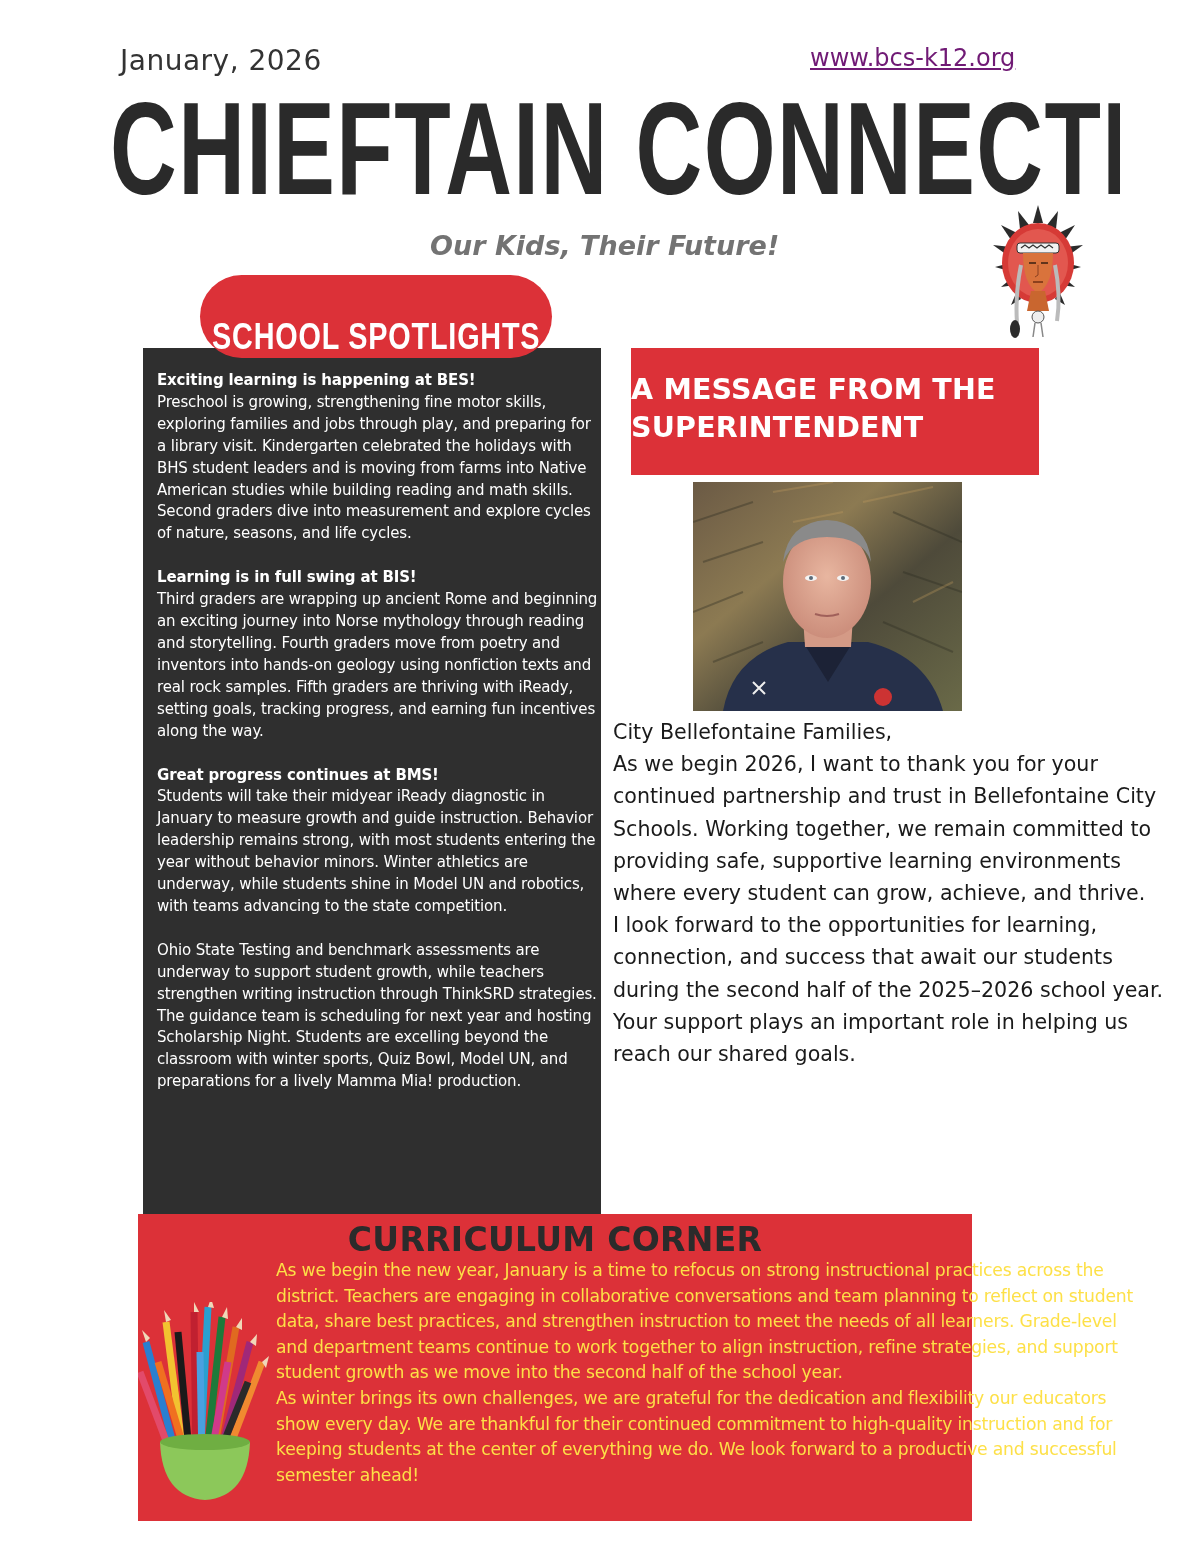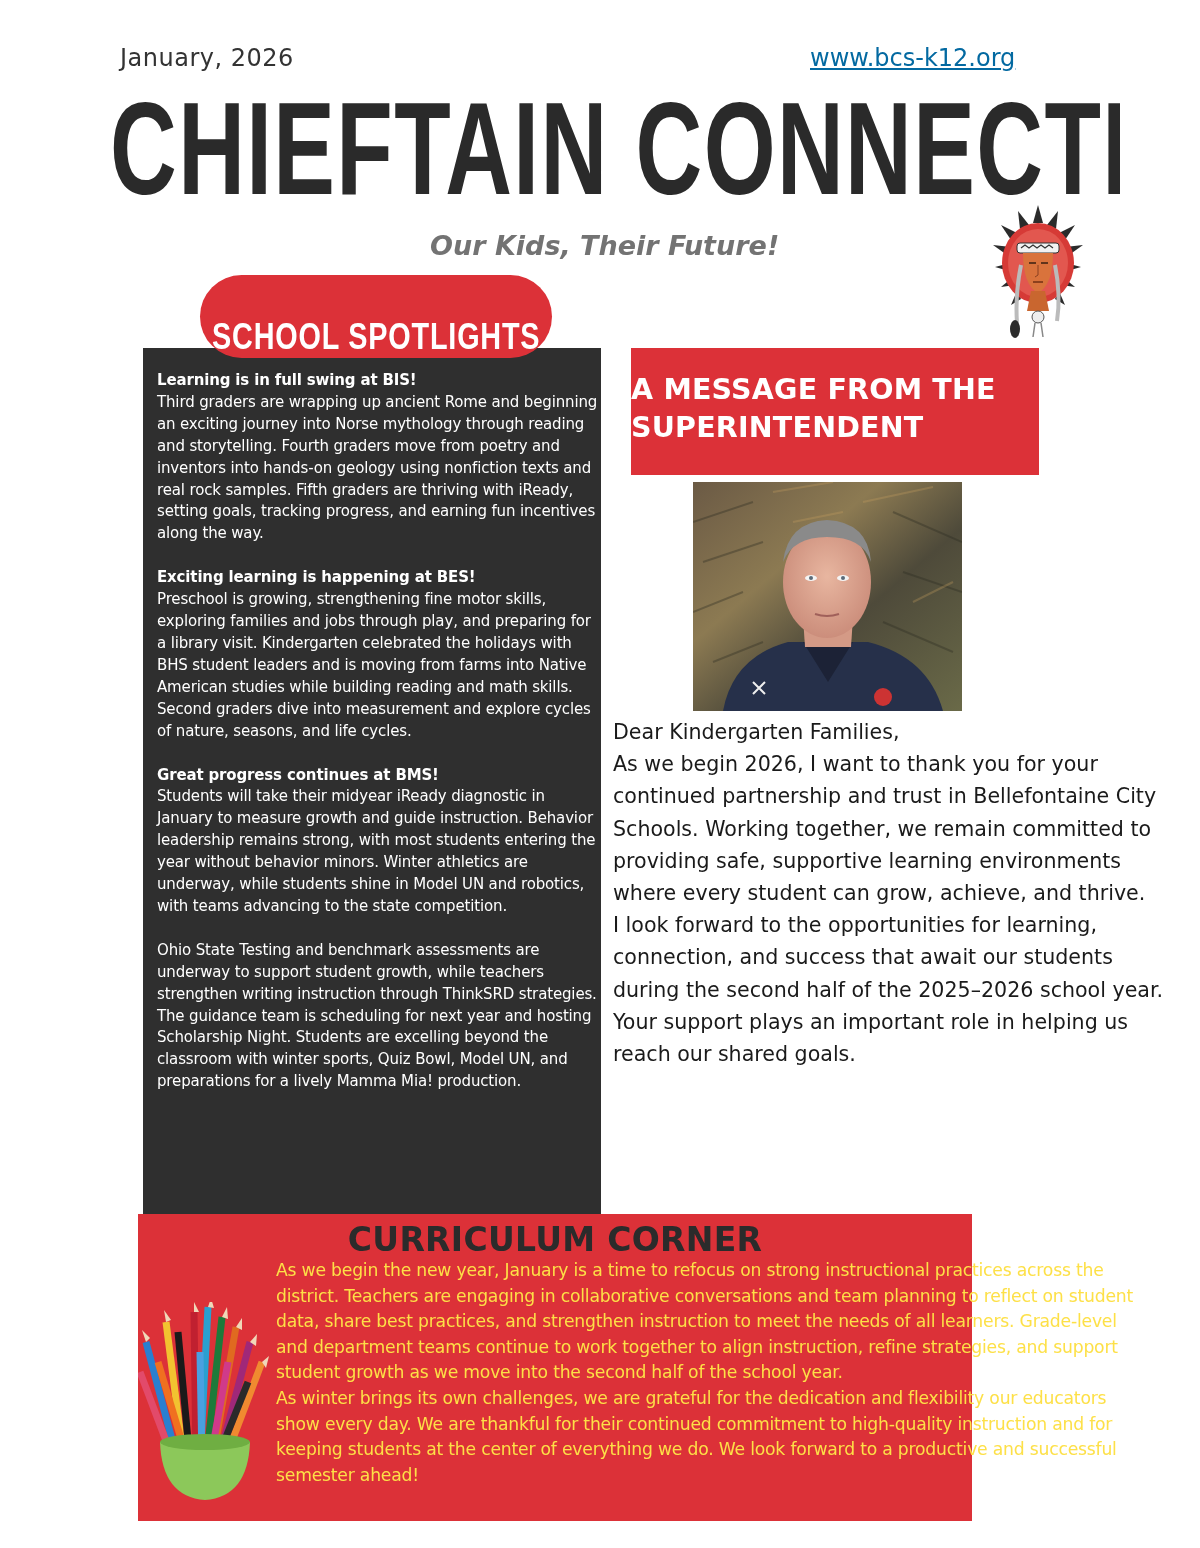--- a/index.html
+++ b/index.html
@@ -6,7 +6,7 @@
     html, body { width: 1200px; height: 1548px; background: #ffffff; overflow: hidden; }
     body { position: relative; font-family: "DejaVu Sans", sans-serif; color: #222; }
 
-    .date { position: absolute; left: 120px; top: 44px; font-size: 24px; color: #333; letter-spacing: 0.5px; font-family: "DejaVu Sans", sans-serif; }
+    .date { position: absolute; left: 120px; top: 44px; font-size: 28px; color: #333; letter-spacing: 0.5px; font-family: "DejaVu Sans", sans-serif; }
     .url { position: absolute; left: 810px; top: 44px; font-size: 24px; color: #0369a1; text-decoration: underline; font-family: "DejaVu Sans", sans-serif; }
 
     .masthead { position: absolute; left: 110px; top: 86px; width: 1010px; height: 125px; overflow: hidden; }

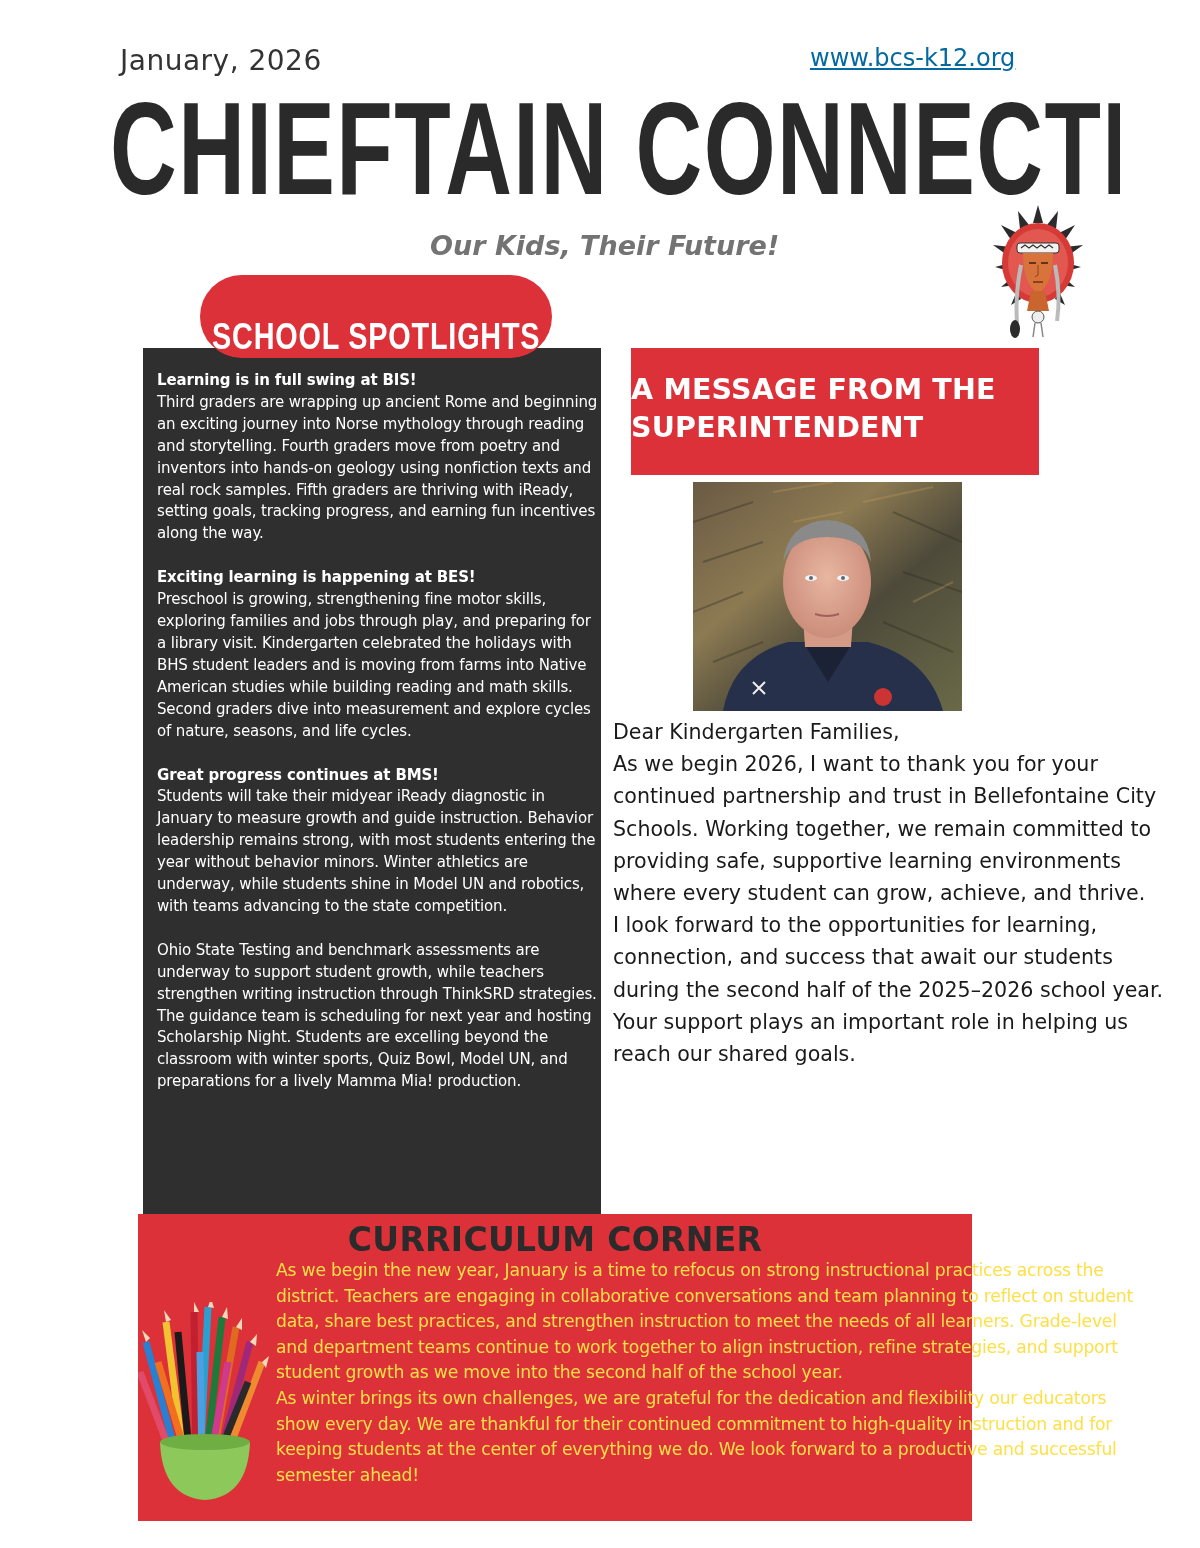--- a/index.html
+++ b/index.html
@@ -7,7 +7,7 @@
     body { position: relative; font-family: "DejaVu Sans", sans-serif; color: #222; }
 
     .date { position: absolute; left: 120px; top: 44px; font-size: 28px; color: #333; letter-spacing: 0.5px; font-family: "DejaVu Sans", sans-serif; }
-    .url { position: absolute; left: 810px; top: 44px; font-size: 24px; color: #0369a1; text-decoration: underline; font-family: "DejaVu Sans", sans-serif; }
+    .url { position: absolute; left: 810px; top: 44px; font-size: 24px; color: #701a75; text-decoration: underline; font-family: "DejaVu Sans", sans-serif; }
 
     .masthead { position: absolute; left: 110px; top: 86px; width: 1010px; height: 125px; overflow: hidden; }
     .masthead span { display: block; font-family: "Liberation Sans", sans-serif; font-weight: bold; font-size: 132px; line-height: 125px; color: #2a2a2a; transform: scaleX(0.70); transform-origin: left top; white-space: nowrap; letter-spacing: 2px; }

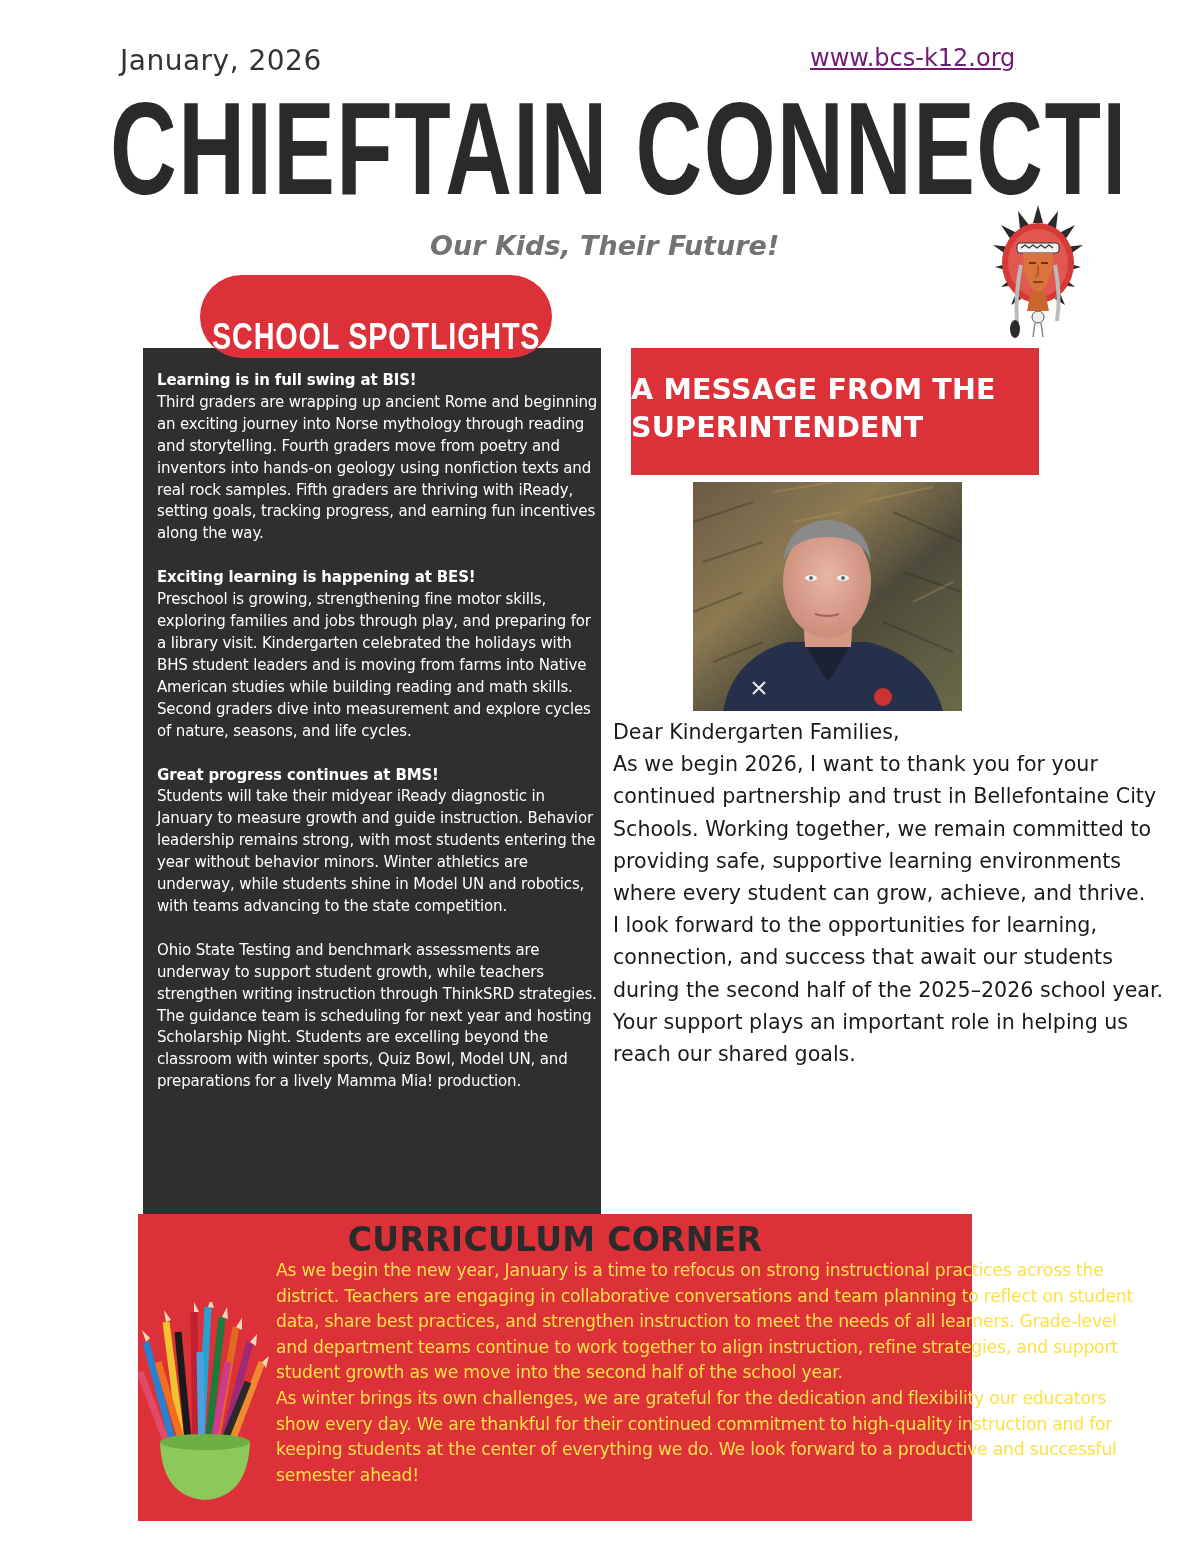--- a/index.html
+++ b/index.html
@@ -92,12 +92,12 @@
 
 <div class="spot-box">
   <div class="spot-section">
+    <div class="head">Exciting learning is happening at BES!</div>
+    <div>Preschool is growing, strengthening fine motor skills, exploring families and jobs through play, and preparing for a library visit. Kindergarten celebrated the holidays with BHS student leaders and is moving from farms into Native American studies while building reading and math skills. Second graders dive into measurement and explore cycles of nature, seasons, and life cycles.</div>
+  </div>
+  <div class="spot-section">
     <div class="head">Learning is in full swing at BIS!</div>
     <div>Third graders are wrapping up ancient Rome and beginning an exciting journey into Norse mythology through reading and storytelling. Fourth graders move from poetry and inventors into hands-on geology using nonfiction texts and real rock samples. Fifth graders are thriving with iReady, setting goals, tracking progress, and earning fun incentives along the way.</div>
-  </div>
-  <div class="spot-section">
-    <div class="head">Exciting learning is happening at BES!</div>
-    <div>Preschool is growing, strengthening fine motor skills, exploring families and jobs through play, and preparing for a library visit. Kindergarten celebrated the holidays with BHS student leaders and is moving from farms into Native American studies while building reading and math skills. Second graders dive into measurement and explore cycles of nature, seasons, and life cycles.</div>
   </div>
   <div class="spot-section">
     <div class="head">Great progress continues at BMS!</div>

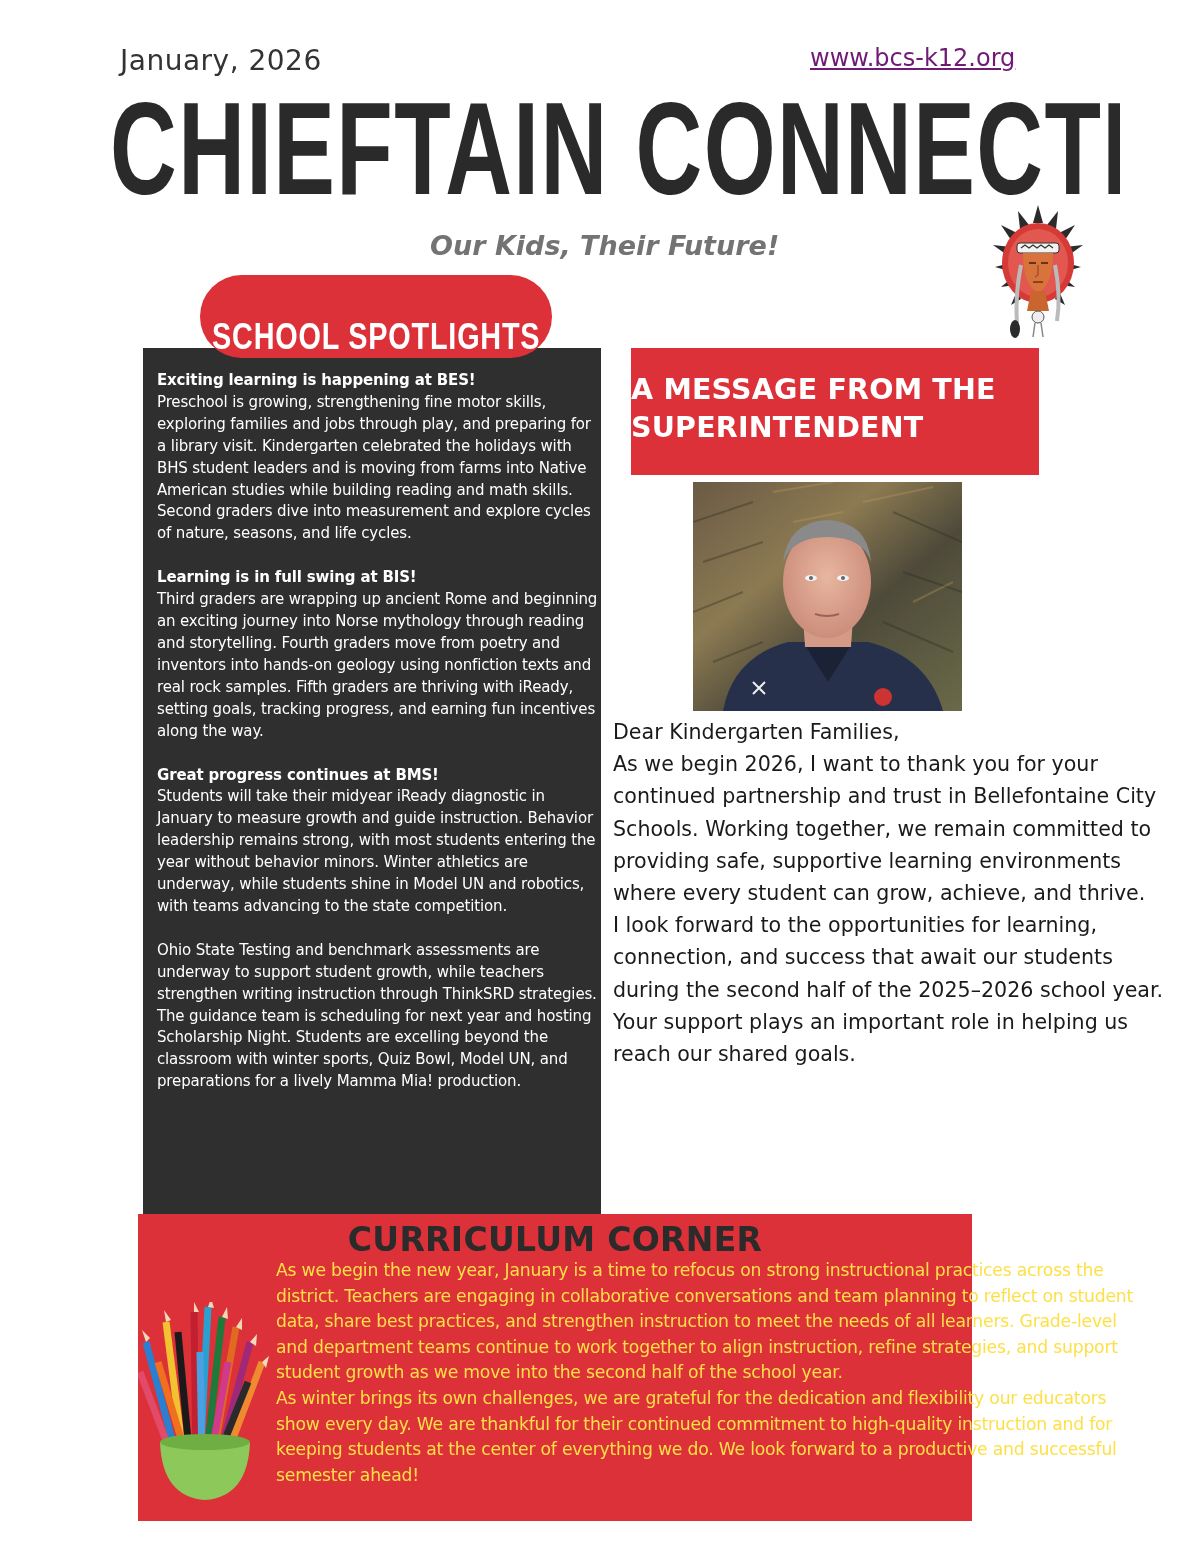--- a/index.html
+++ b/index.html
@@ -148,7 +148,7 @@
 </svg>
 
 <div class="letter">
-  <div>Dear Kindergarten Families,</div>
+  <div>City Bellefontaine Families,</div>
   <div>As we begin 2026, I want to thank you for your continued partnership and trust in Bellefontaine City Schools. Working together, we remain committed to providing safe, supportive learning environments where every student can grow, achieve, and thrive.</div>
   <div>I look forward to the opportunities for learning, connection, and success that await our students during the second half of the 2025–2026 school year. Your support plays an important role in helping us reach our shared goals.</div>
 </div>

